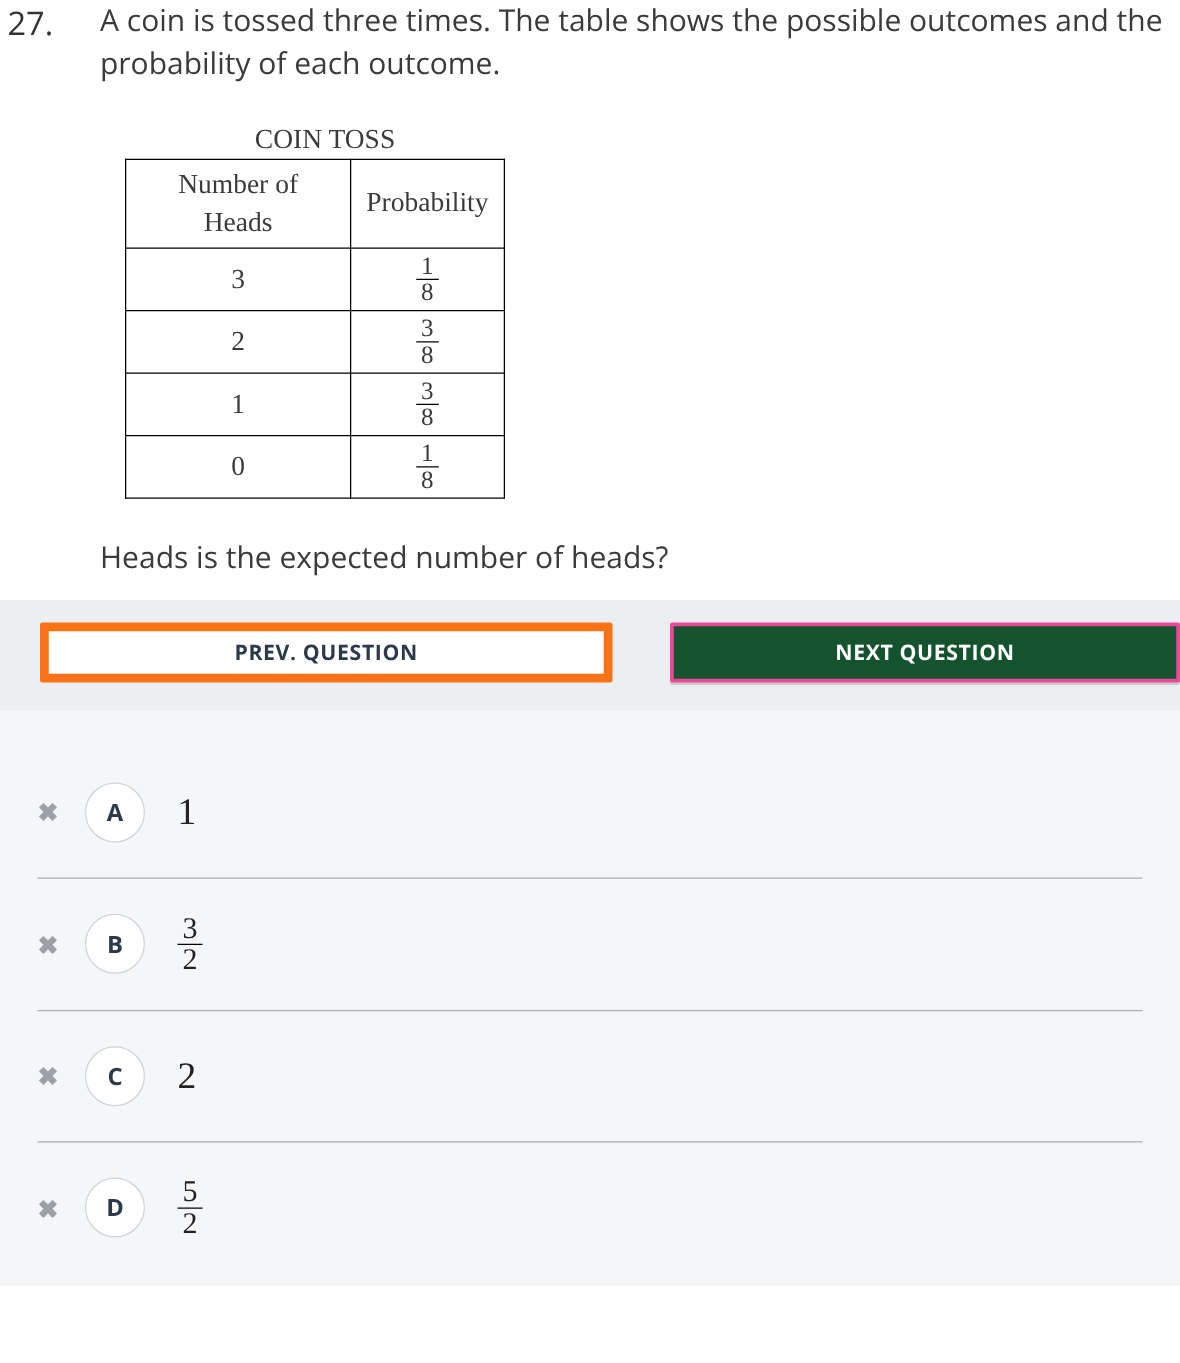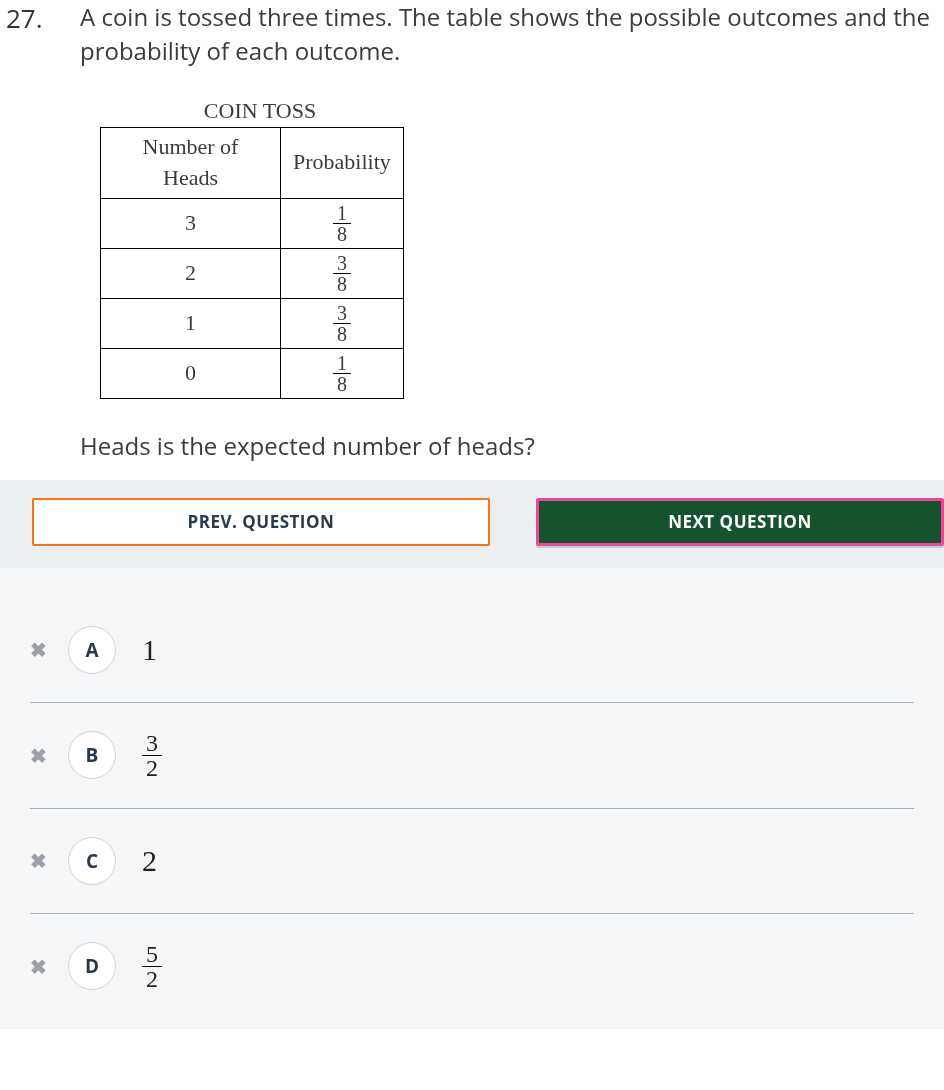--- a/index.html
+++ b/index.html
@@ -90,7 +90,7 @@
     width: 460px;
     background: #fff;
     color: #2b3a4a;
-    border: 2px solid #f97316;
+    border: 7px solid #f97316;
   }
   .btn-next {
     width: 410px;

